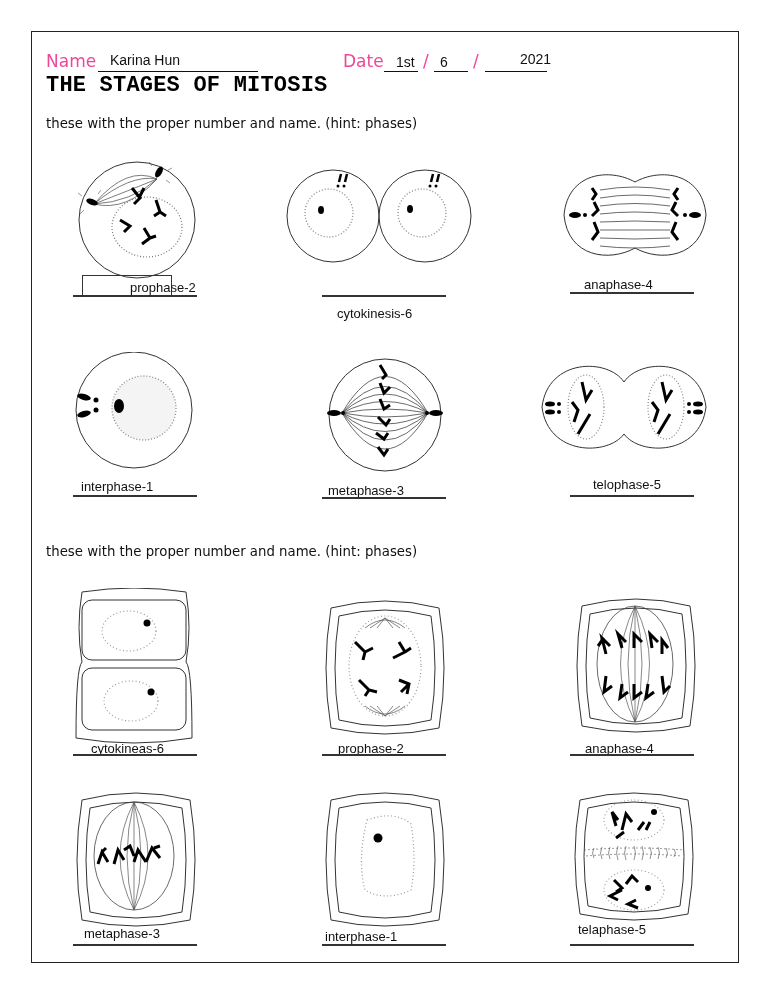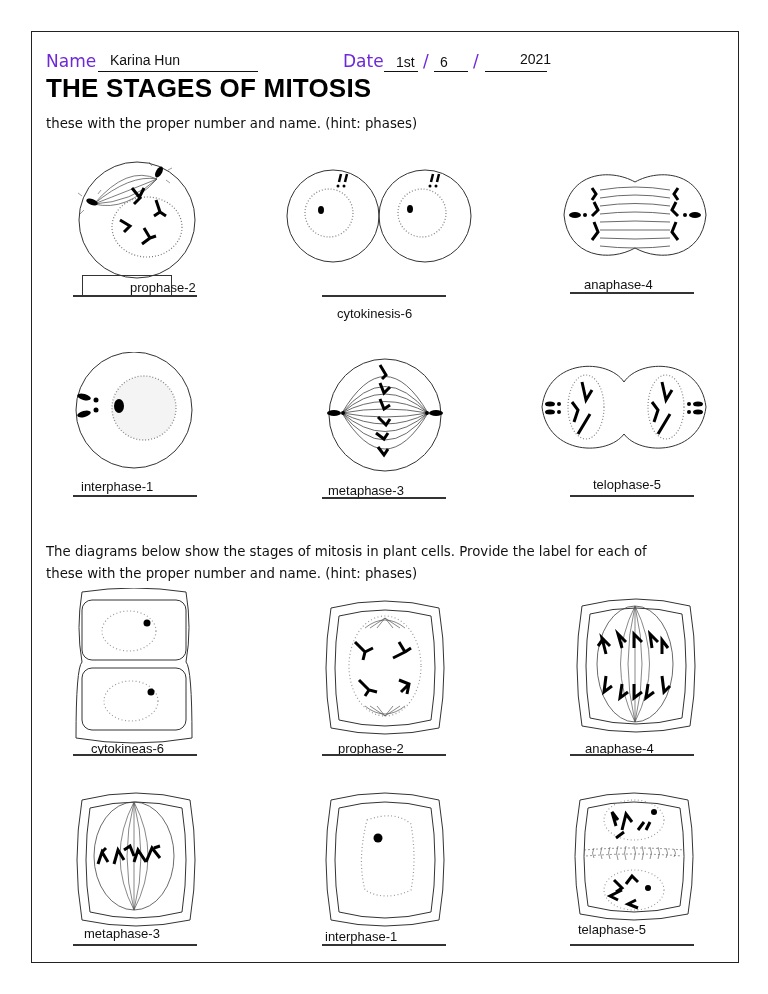--- a/index.html
+++ b/index.html
@@ -7,7 +7,7 @@
   body { position: relative; font-family: "DejaVu Sans", sans-serif; color: #000; }
   .page-border { position: absolute; left: 31px; top: 31px; width: 708px; height: 932px; border: 1.5px solid #222; }
   .abs { position: absolute; }
-  .hdr-label { font-family: "DejaVu Sans", sans-serif; font-size: 17px; color: #6d28d9; }
+  .hdr-label { font-family: "DejaVu Sans", sans-serif; font-size: 17px; color: #ec4899; }
   .fill { font-family: "Liberation Sans", sans-serif; font-size: 14px; color: #111; }
   .uline { position: absolute; height: 1px; background: #111; }
   .title { font-family: Liberation Sans, sans-serif; font-weight: bold; font-size: 26px; letter-spacing: 0.2px; }

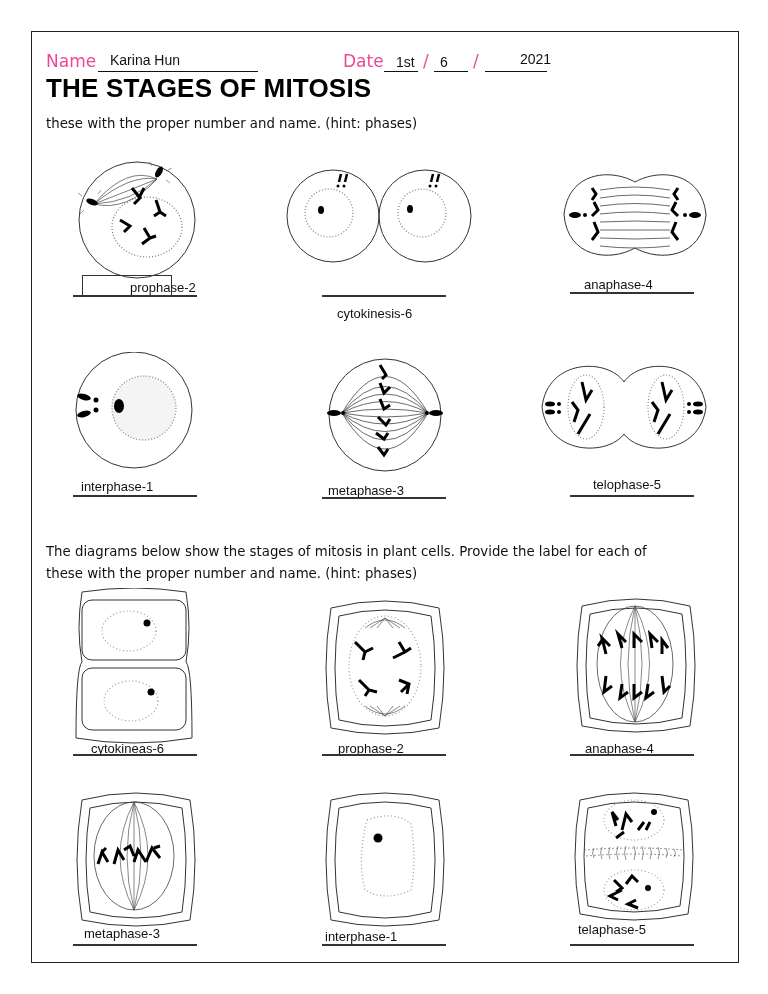--- a/index.html
+++ b/index.html
@@ -10,7 +10,7 @@
   .hdr-label { font-family: "DejaVu Sans", sans-serif; font-size: 17px; color: #ec4899; }
   .fill { font-family: "Liberation Sans", sans-serif; font-size: 14px; color: #111; }
   .uline { position: absolute; height: 1px; background: #111; }
-  .title { font-family: Liberation Sans, sans-serif; font-weight: bold; font-size: 26px; letter-spacing: 0.2px; }
+  .title { font-family: Liberation Mono, monospace; font-weight: bold; font-size: 22px; letter-spacing: 0.2px; }
   .instr { font-family: "DejaVu Sans", sans-serif; font-size: 13.3px; line-height: 22px; color: #111; }
   .label { position: absolute; font-family: "Liberation Sans", sans-serif; font-size: 13px; color: #111; white-space: nowrap; }
   .ans-line { position: absolute; height: 1.5px; background: #333; }

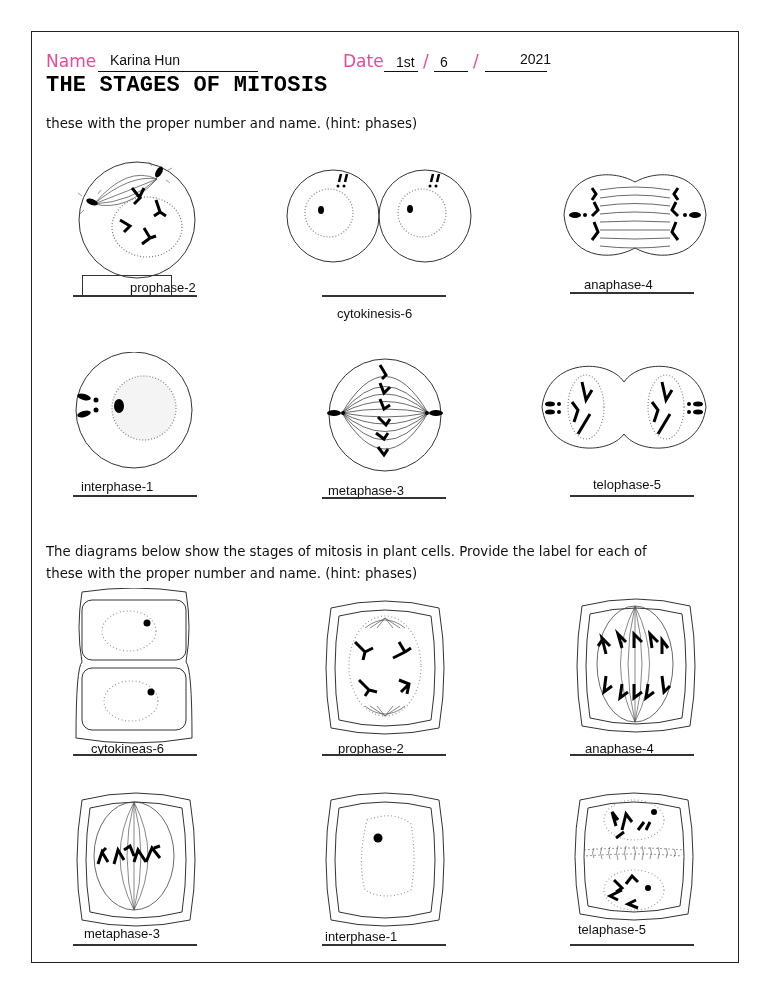--- a/index.html
+++ b/index.html
@@ -161,7 +161,6 @@
 <div class="ans-line" style="left:570px;top:495px;width:124px;"></div>
 
 <div class="abs instr" style="left:46px;top:541px;">
-  <div>The diagrams below show the stages of mitosis in plant cells. Provide the label for each of</div>
   <div>these with the proper number and name. (hint: phases)</div>
 </div>
 

